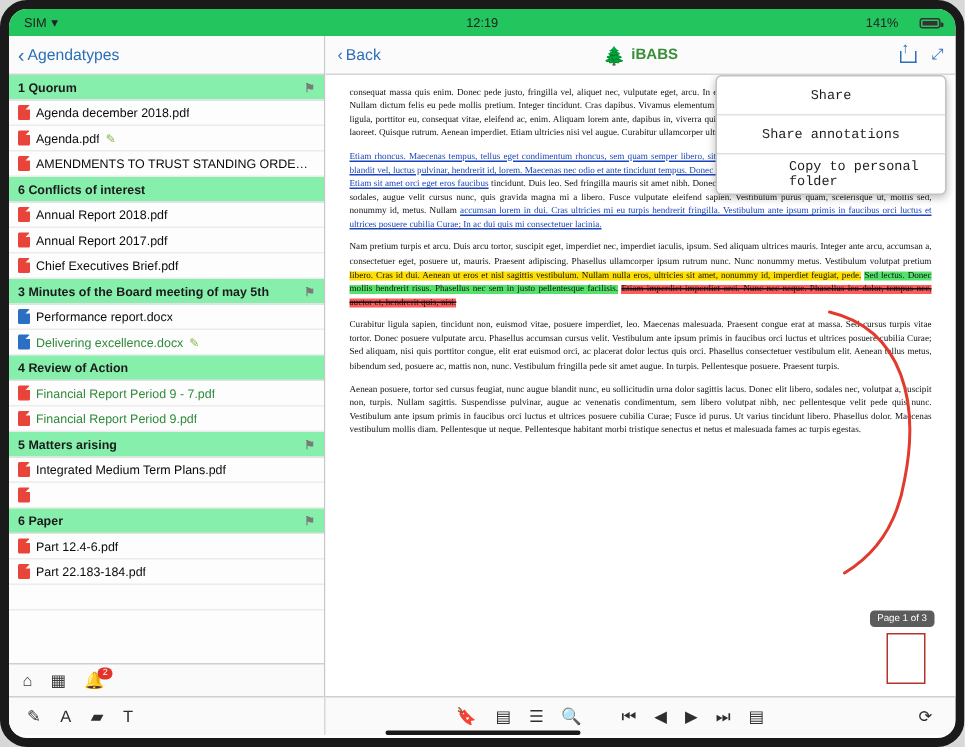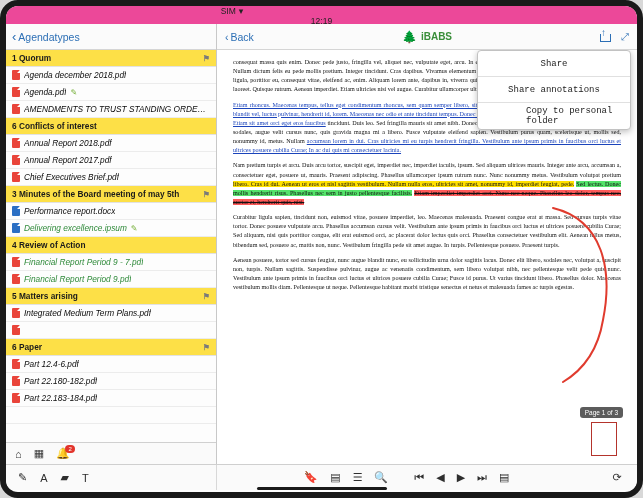--- a/index.html
+++ b/index.html
@@ -23,8 +23,7 @@
     display: flex; align-items: center;
     font-size: 8.5px; color: #222;
     padding: 0 10px;
-    background: #ec4899;
-    flex-direction: column;
+    background: #22c55e;
   }
   #statusbar .left { display: flex; align-items: center; gap: 3px; width: 33%; }
   #statusbar .center { width: 34%; text-align: center; }

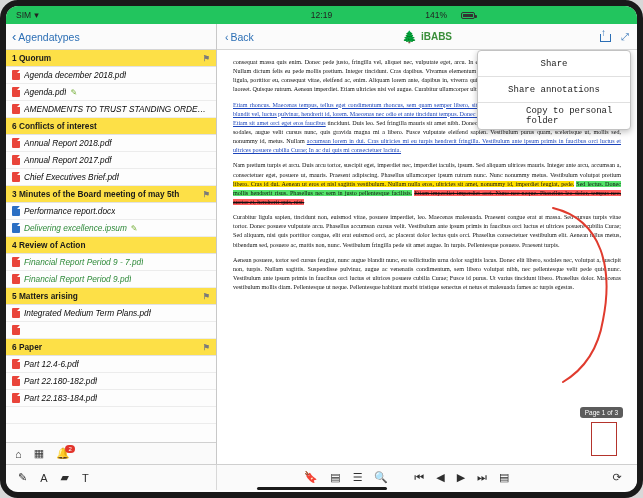--- a/index.html
+++ b/index.html
@@ -27,7 +27,7 @@
   }
   #statusbar .left { display: flex; align-items: center; gap: 3px; width: 33%; }
   #statusbar .center { width: 34%; text-align: center; }
-  #statusbar .right { width: 33%; text-align: right; display:flex; align-items:center; gap:14px;}
+  #statusbar .right { width: 33%; text-align: right; display:flex; justify-content:flex-end; align-items:center; gap:14px;}
   .batt {
     display:inline-block; width:14px; height:7px; border:1px solid #333; border-radius:2px;
     position:relative;

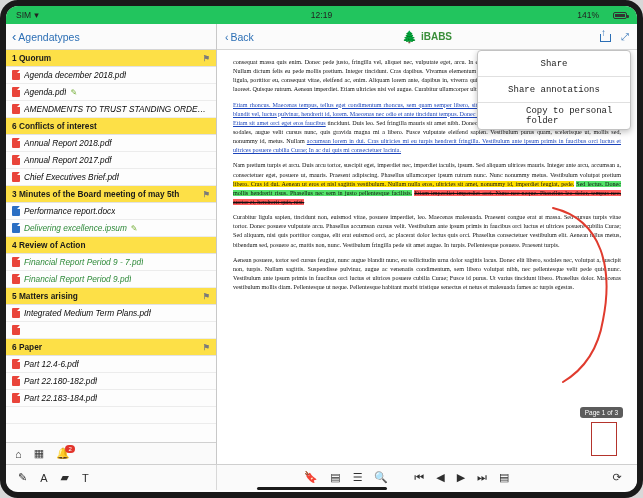--- a/index.html
+++ b/index.html
@@ -62,7 +62,7 @@
     display: flex; align-items: center;
     height: 17px;
     border-bottom: 1px solid #e2e2e2;
-    background: #fde047;
+    background: #86efac;
     padding: 0 6px;
     font-size: 8.3px; font-weight: bold; color: #1b1b1b;
   }

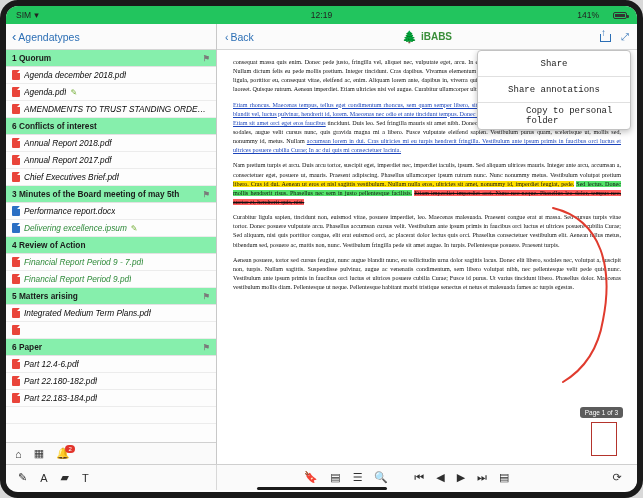--- a/index.html
+++ b/index.html
@@ -86,7 +86,7 @@
     border-width: 0 0 3px 3px; border-style: solid;
     border-color: transparent transparent #fff transparent;
   }
-  .doc .lbl { white-space: nowrap; overflow: hidden; text-overflow: ellipsis; font-style: italic; }
+  .doc .lbl { white-space: nowrap; overflow: hidden; text-overflow: ellipsis; }
   .doc .pencil { margin-left: 4px; color: #7cb342; font-size: 8px; }
   .doc.green .lbl { color: #2f8a3a; }
   #sb-footer {

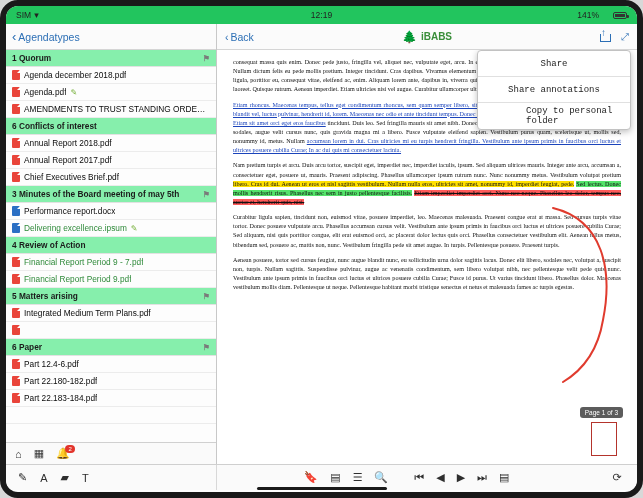--- a/index.html
+++ b/index.html
@@ -264,7 +264,7 @@
         </div>
         <div class="doc green">
           <span class="ico word"></span>
-          <span class="lbl">Delivering excellence.ipsum</span>
+          <span class="lbl">Delivering excellence.docx</span>
           <span class="pencil">✎</span>
         </div>
 

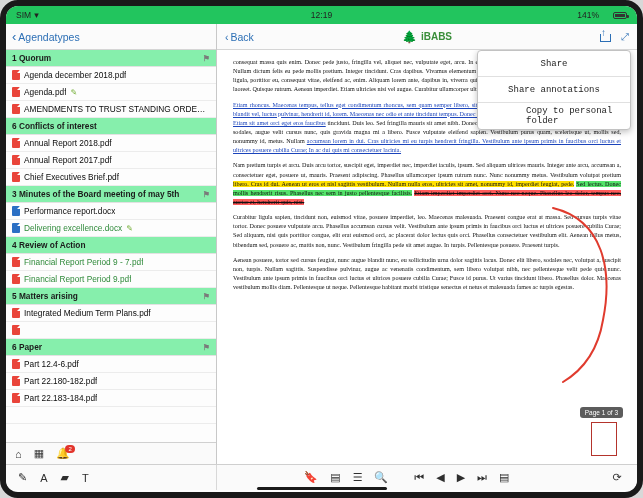--- a/index.html
+++ b/index.html
@@ -302,10 +302,6 @@
         </div>
         <div class="doc">
           <span class="ico"></span>
-          <span class="lbl">Part 22.180-182.pdf</span>
-        </div>
-        <div class="doc">
-          <span class="ico"></span>
           <span class="lbl">Part 22.183-184.pdf</span>
         </div>
 

